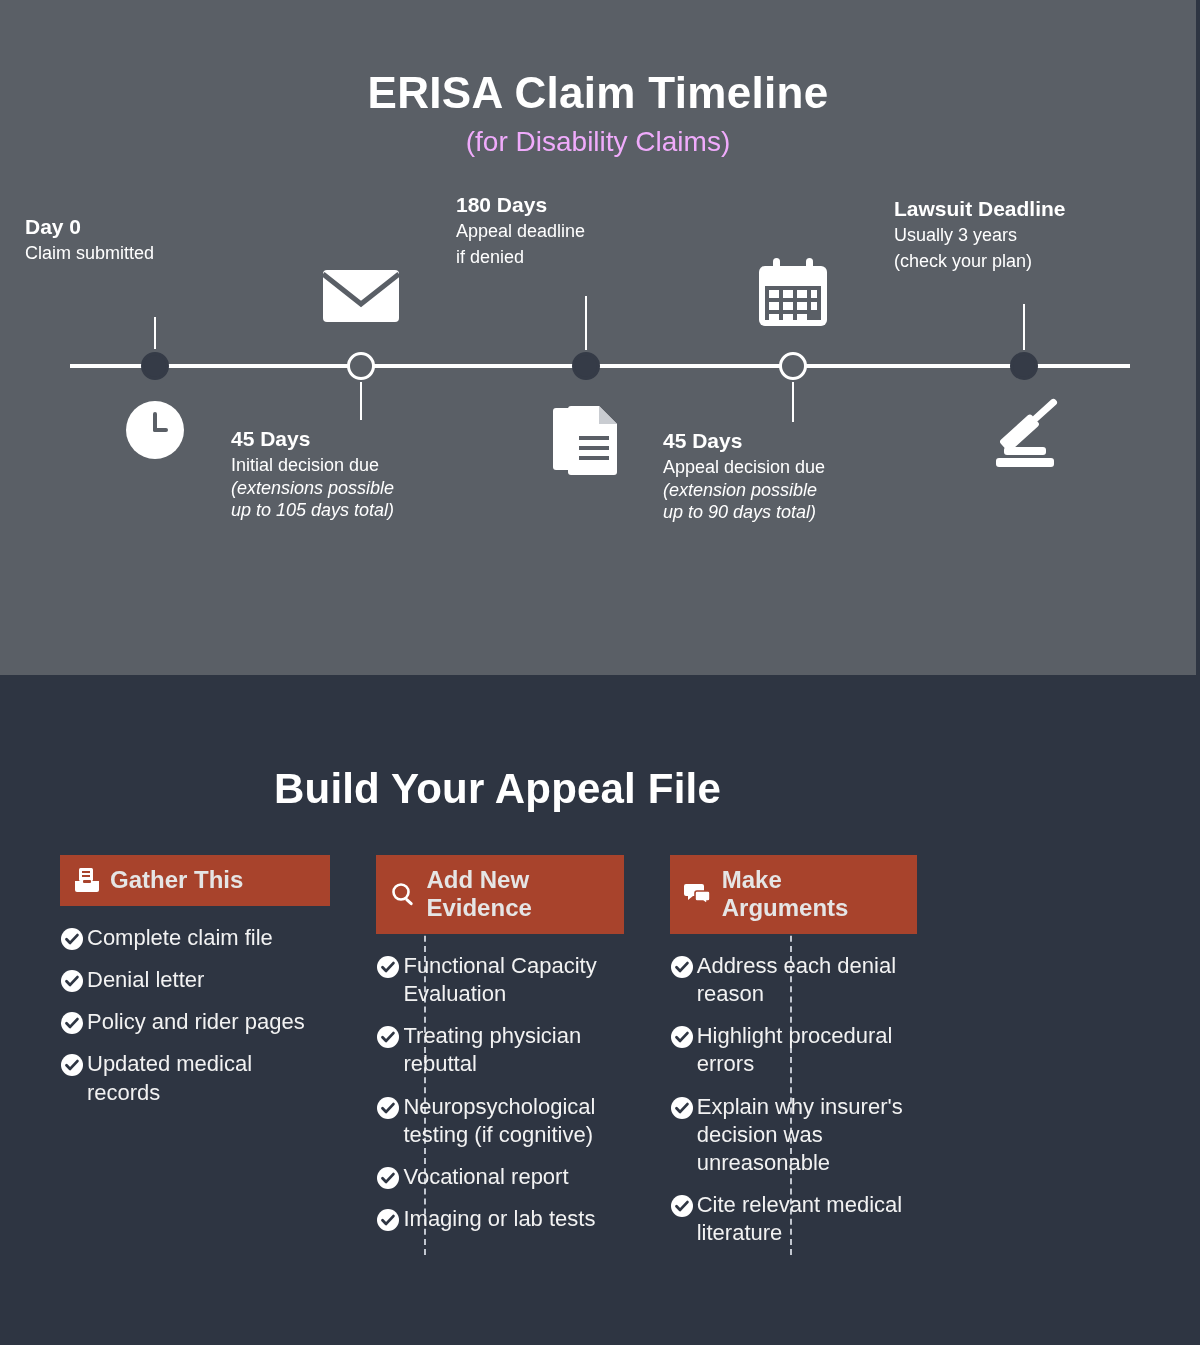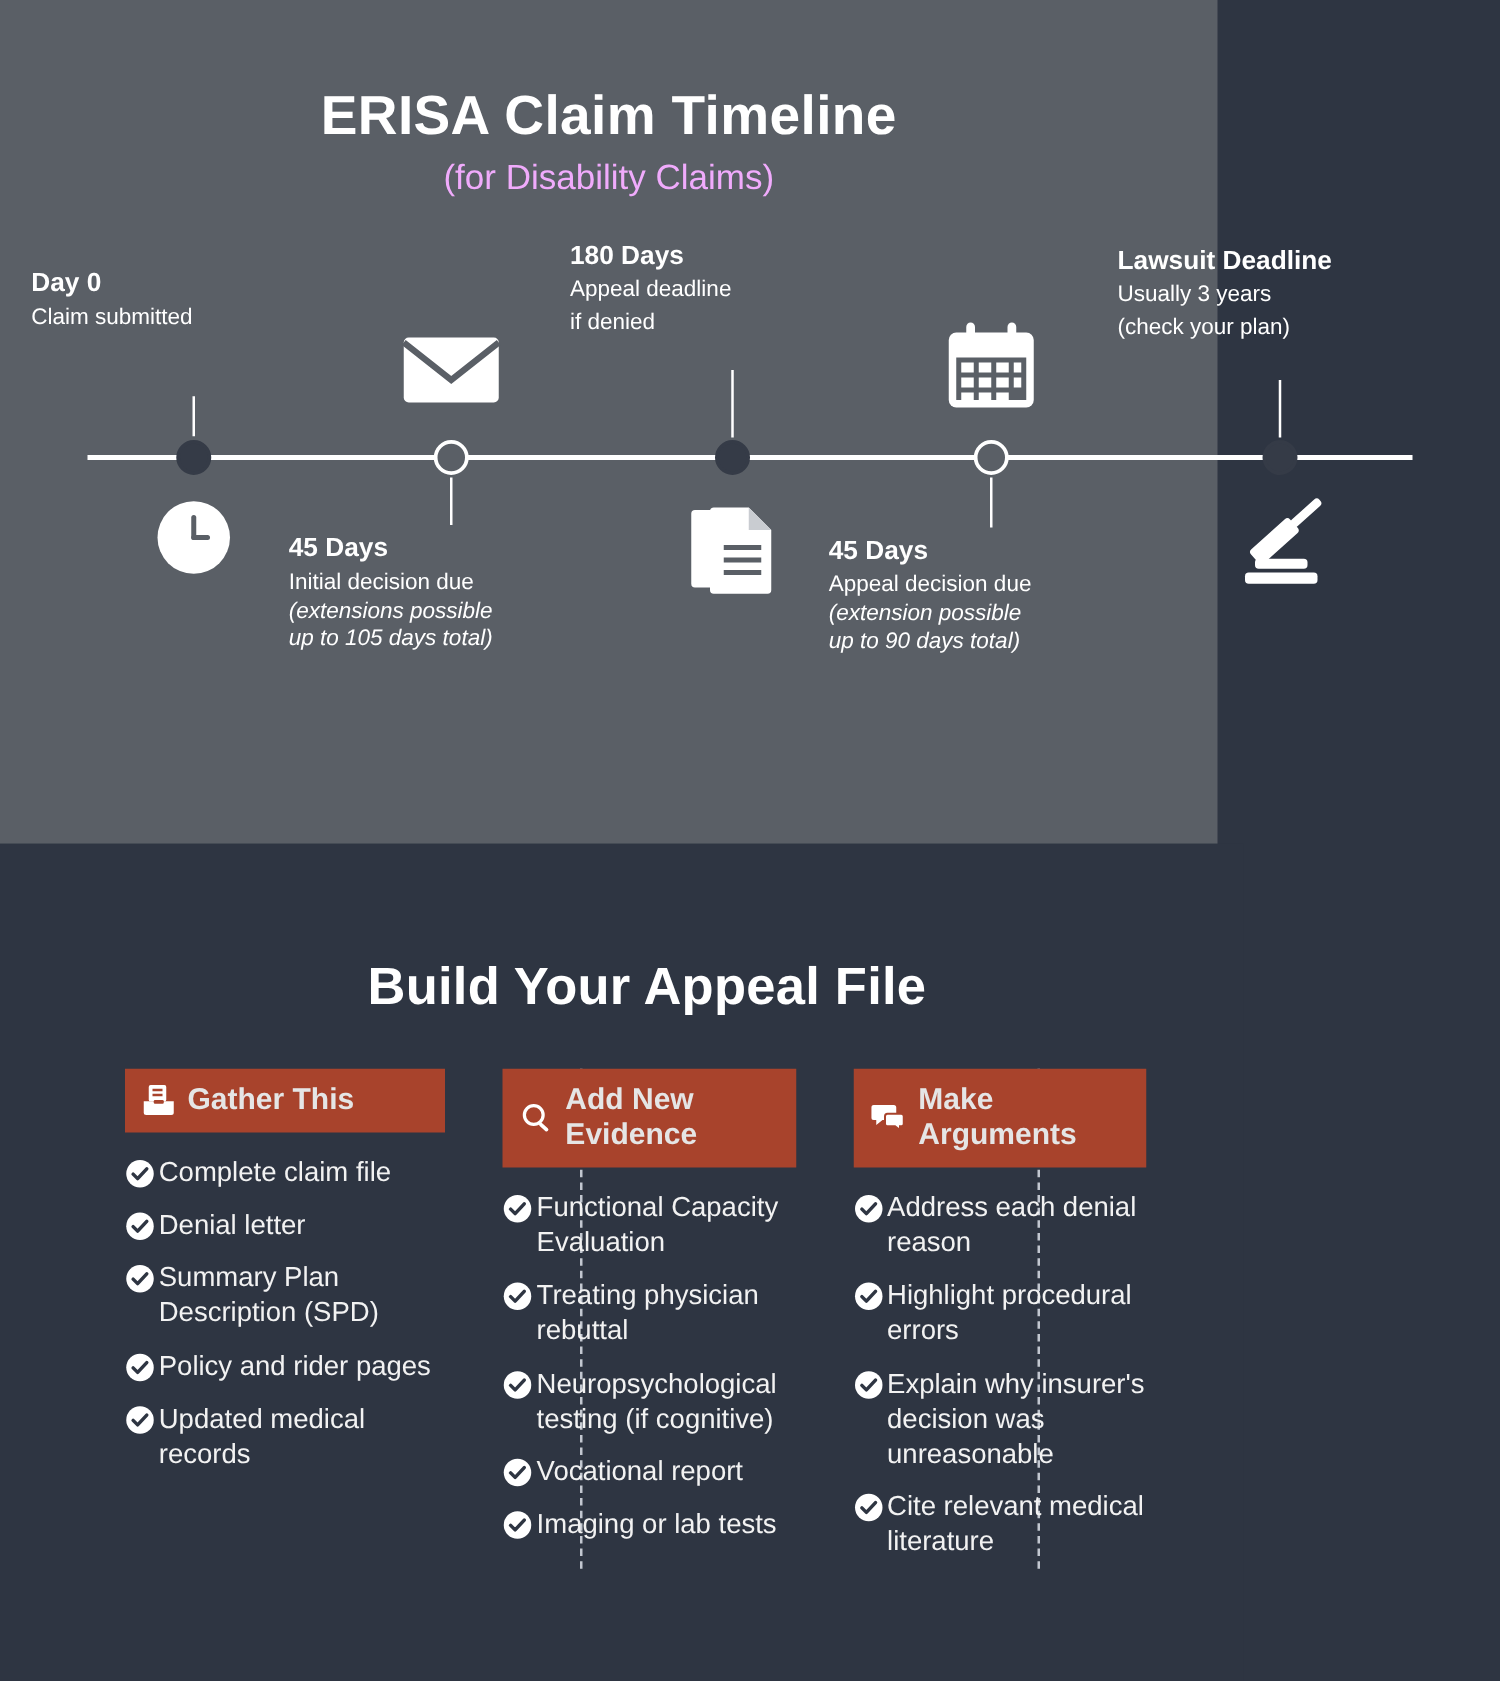--- a/index.html
+++ b/index.html
@@ -17,7 +17,7 @@
   
   .timeline-section {
     position: relative;
-    width: 974px;
+    width: 1196px;
     height: 675px;
     background: #5a5f66;
     box-sizing: border-box;

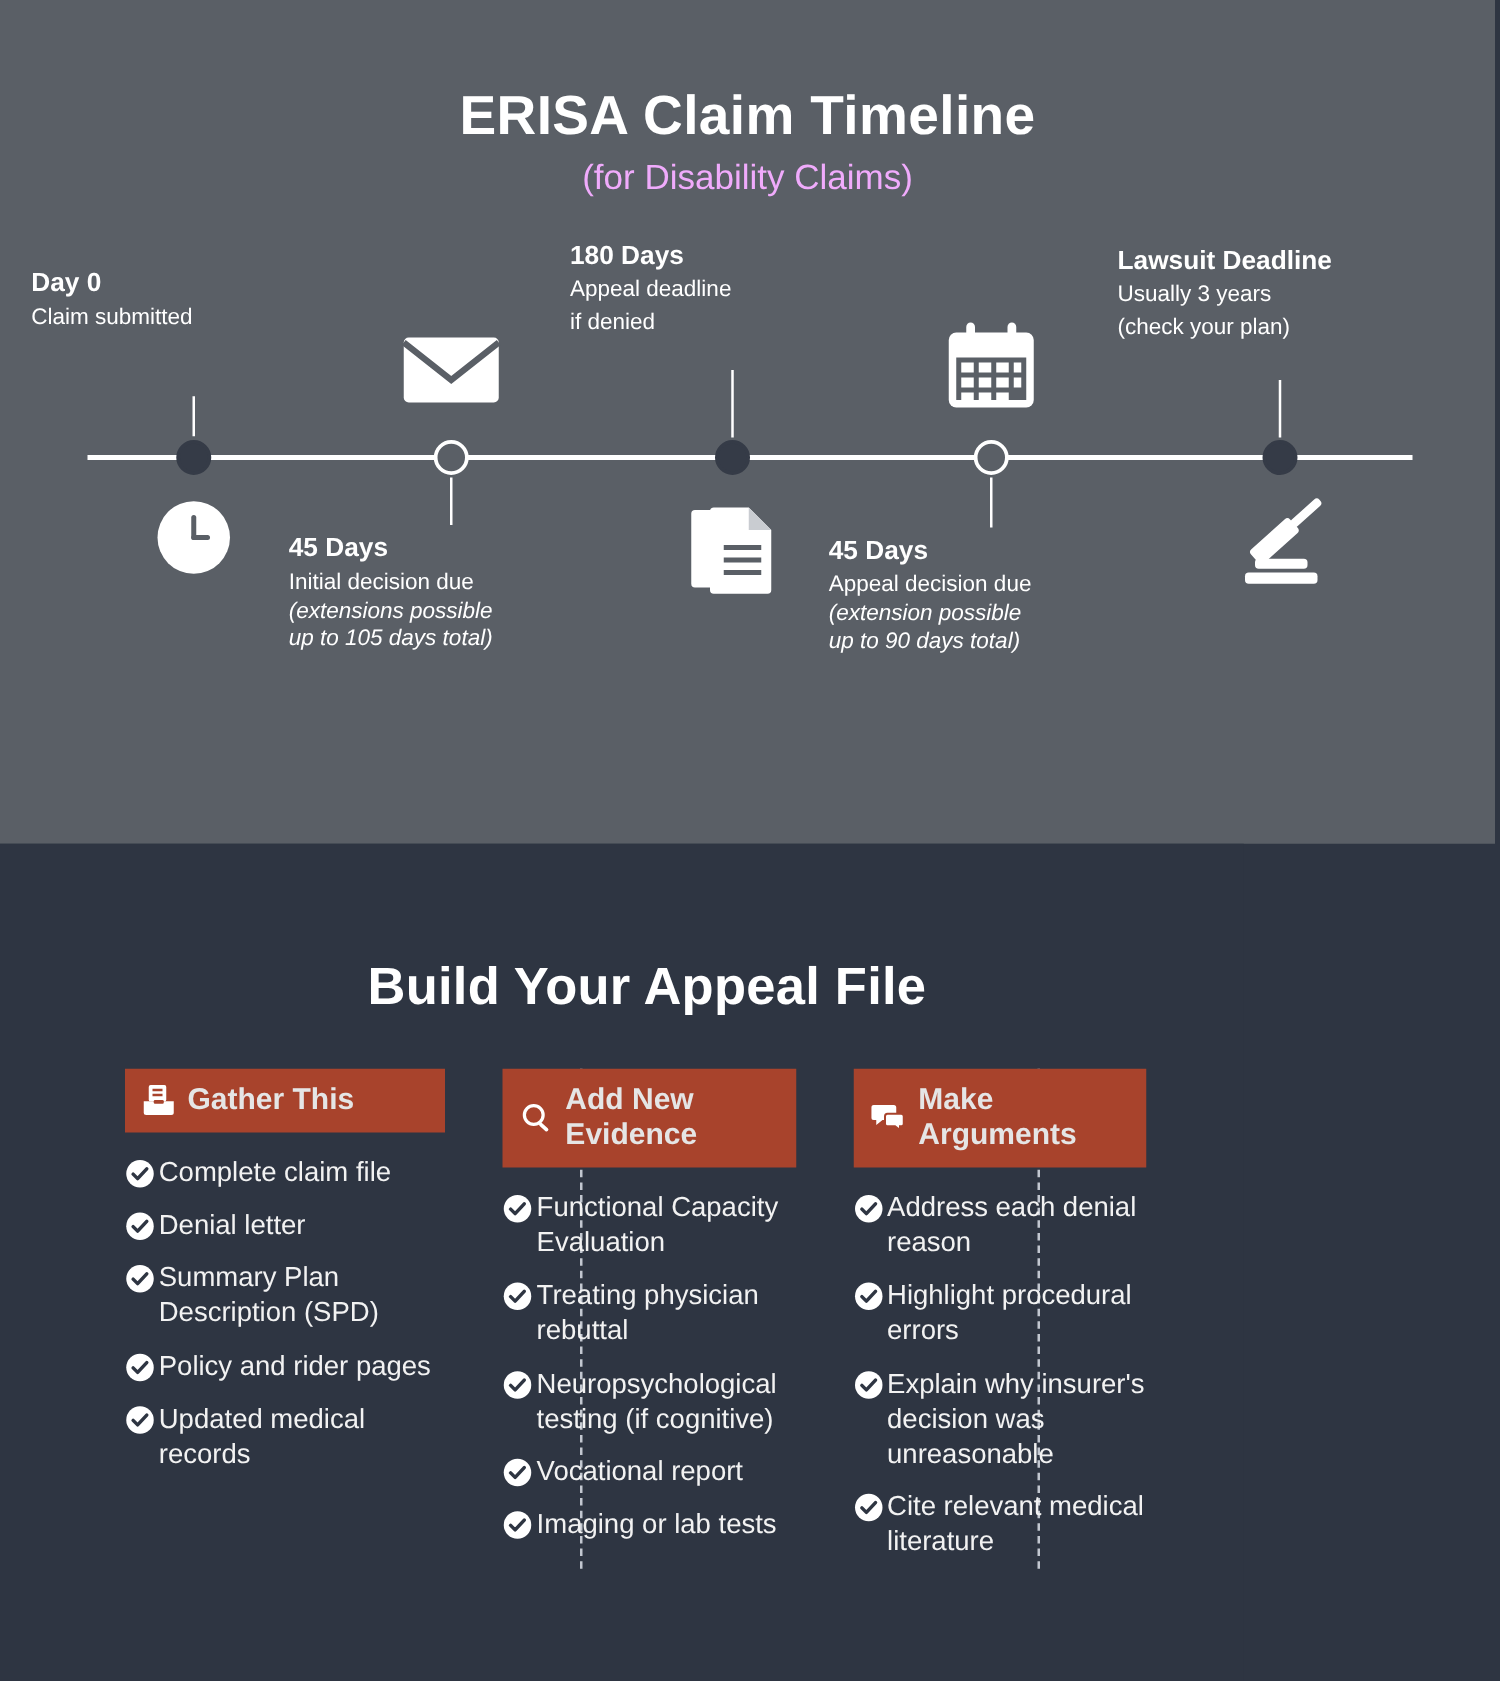--- a/index.html
+++ b/index.html
@@ -112,7 +112,6 @@
     height: 670px;
     background: #2e3542;
     box-sizing: border-box;
-    padding-left: 40px;
   }
   .appeal-title {
     text-align: center;

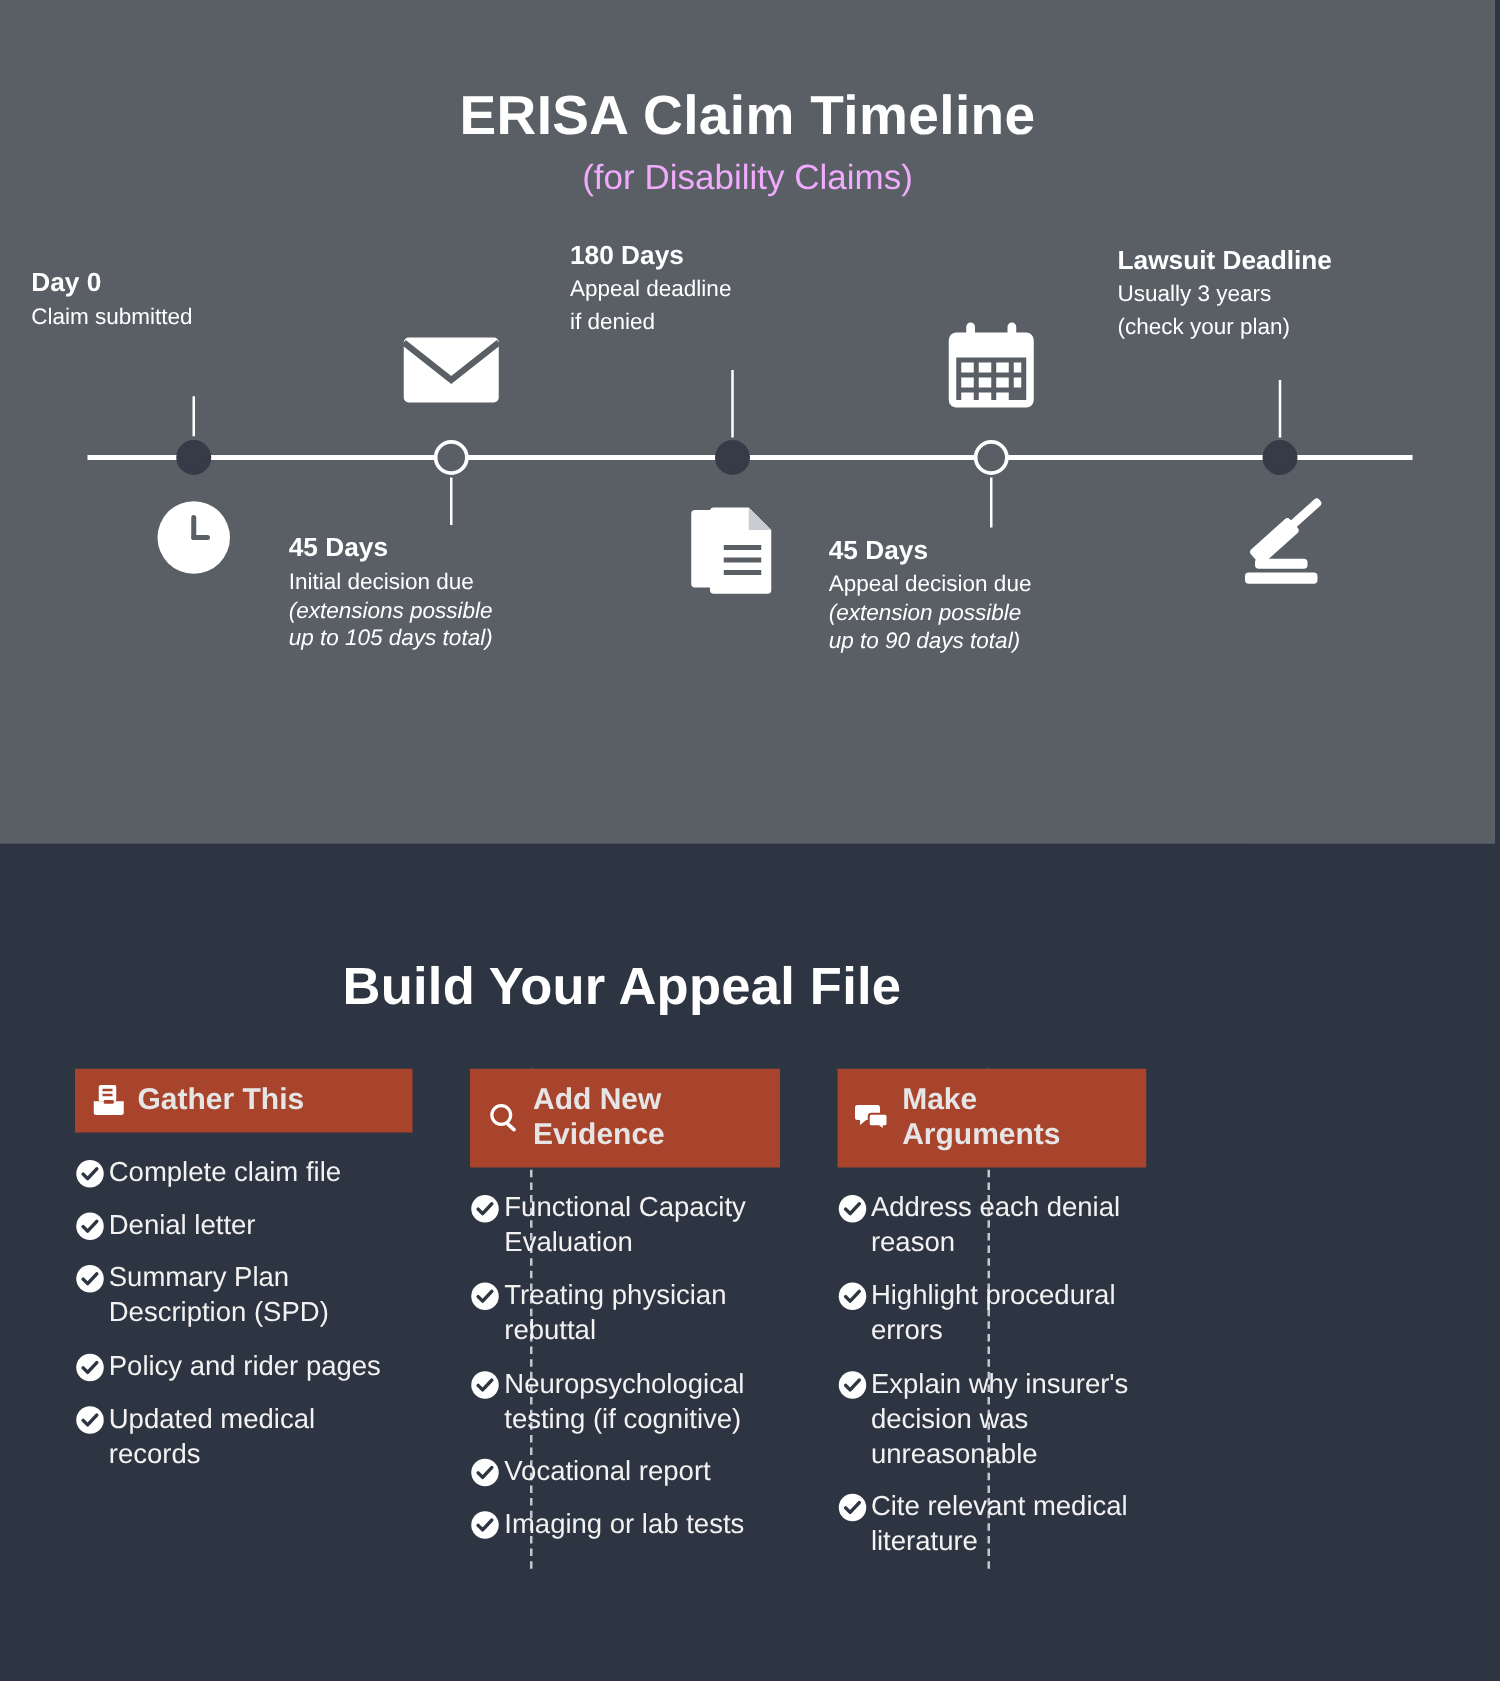--- a/index.html
+++ b/index.html
@@ -349,15 +349,6 @@
                 <path d="M6.5 12.3 l3.6 3.6 l7.3 -7.8" fill="none" stroke="#2e3542" stroke-width="2.8" stroke-linecap="round" stroke-linejoin="round"></path>
               </svg>
           </span>
-          <span class="item-text">Summary Plan Description (SPD)</span>
-        </div>
-        <div class="item">
-          <span class="check">
-            <svg width="24" height="24" viewBox="0 0 24 24">
-                <circle cx="12" cy="12" r="11" fill="#ffffff"></circle>
-                <path d="M6.5 12.3 l3.6 3.6 l7.3 -7.8" fill="none" stroke="#2e3542" stroke-width="2.8" stroke-linecap="round" stroke-linejoin="round"></path>
-              </svg>
-          </span>
           <span class="item-text">Policy and rider pages</span>
         </div>
         <div class="item">

